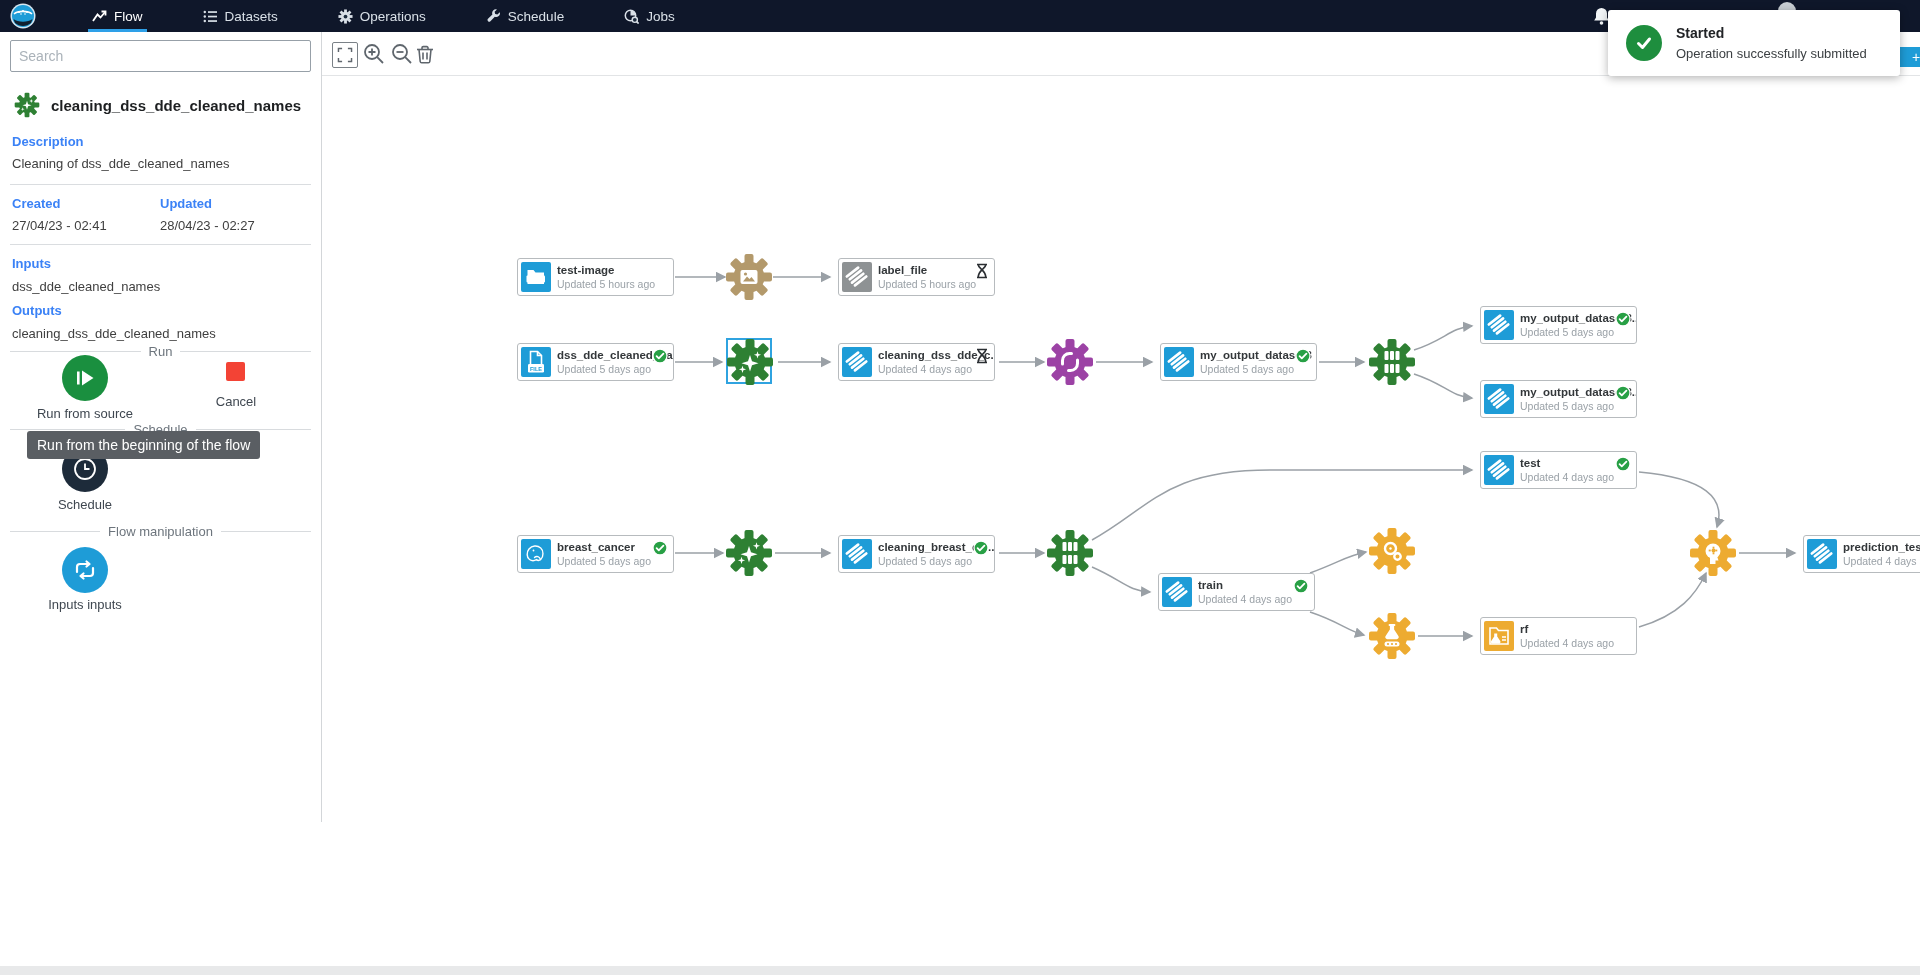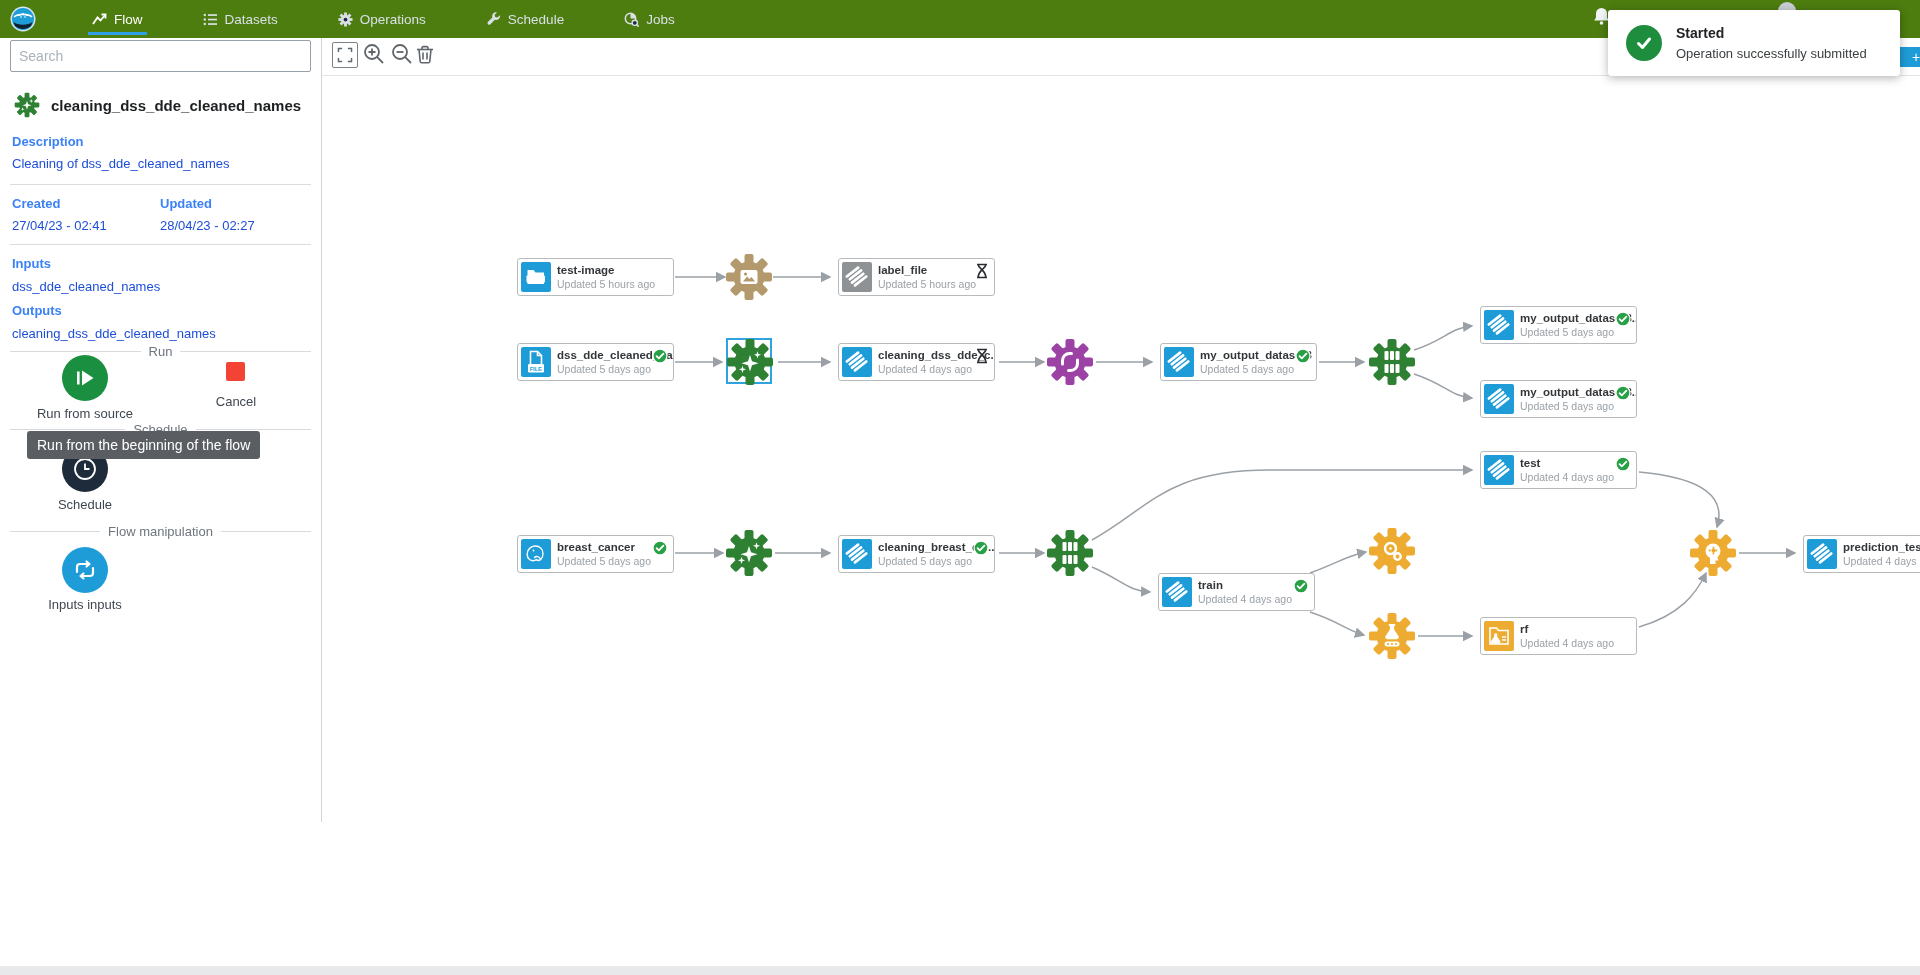--- a/index.html
+++ b/index.html
@@ -5,7 +5,7 @@
   html,body{margin:0;padding:0;width:1920px;height:975px;overflow:hidden;background:#fff;
     font-family:"Liberation Sans","DejaVu Sans",sans-serif;}
   
-  #navbar{position:absolute;left:0;top:0;width:1920px;height:38px;background:#4d7c0f;z-index:10;
+  #navbar{position:absolute;left:0;top:0;width:1920px;height:32px;background:#0f172a;z-index:10;
     display:flex;align-items:center;text-align:center;}
   #logo{width:26px;height:26px;margin-left:10px;flex:none;}
   .nav-item{display:flex;align-items:center;gap:7px;color:#d9e0e7;font-size:13.5px;height:32px;

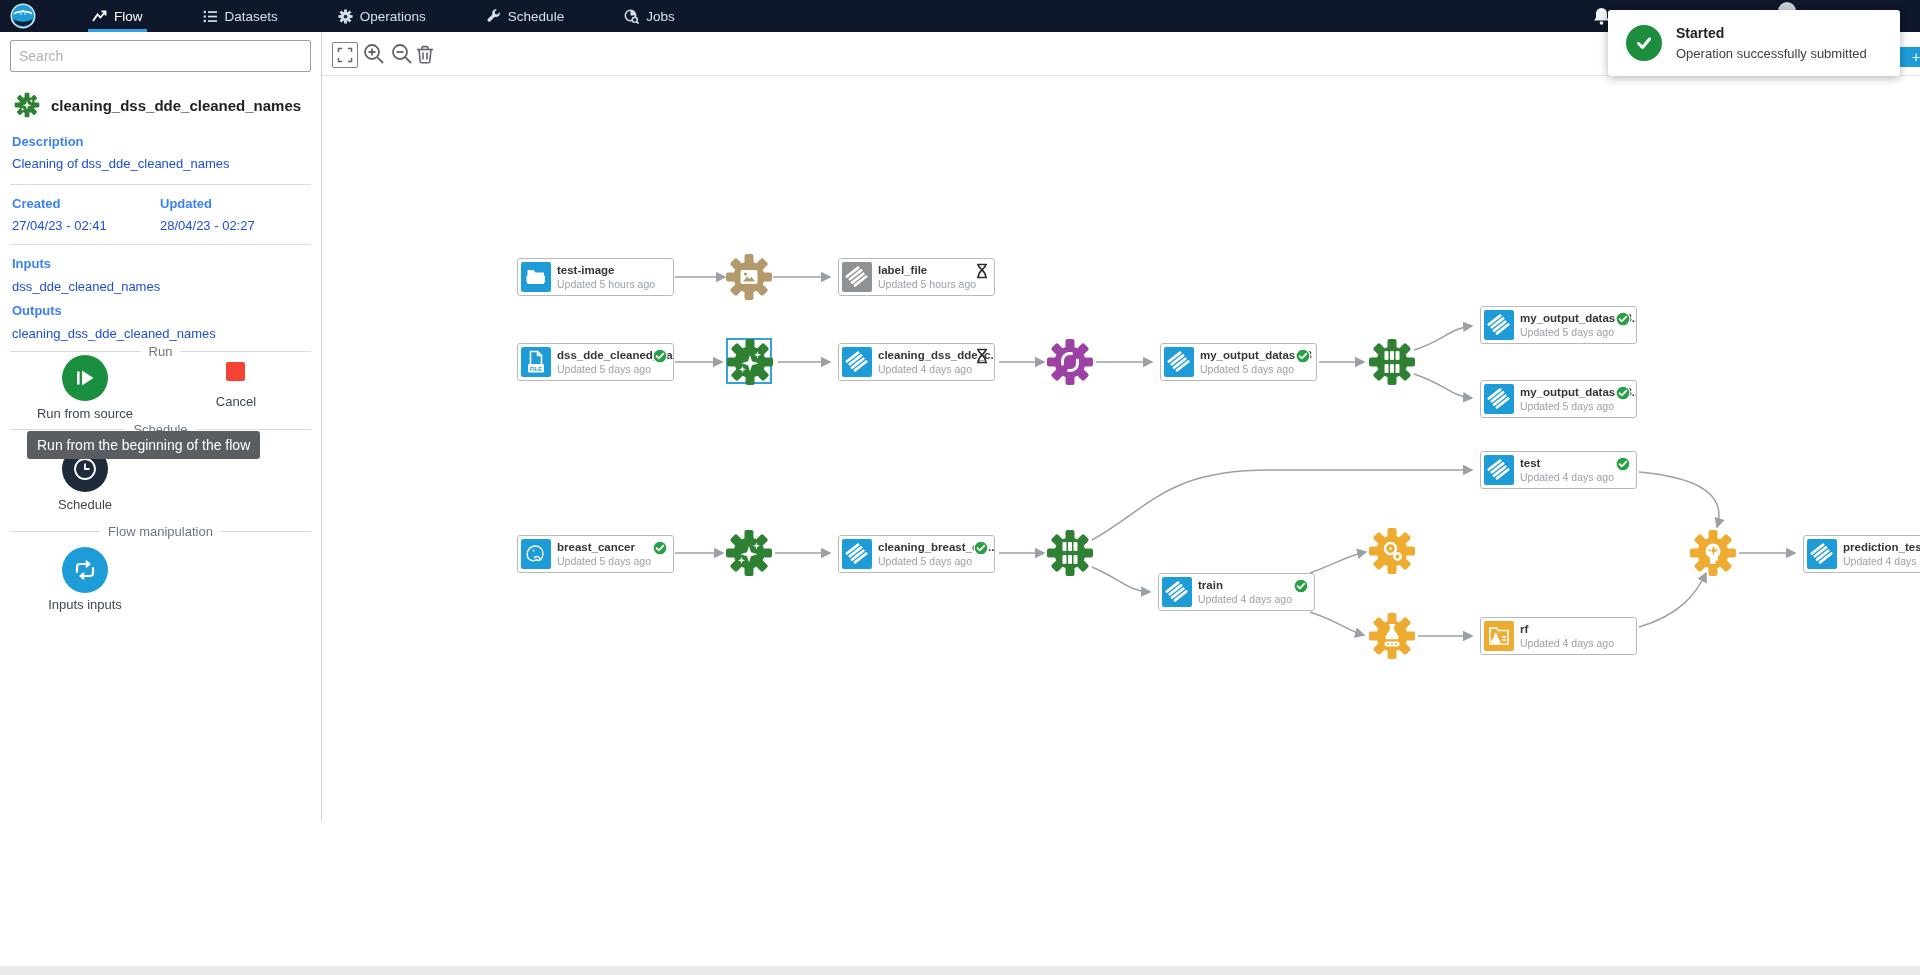--- a/index.html
+++ b/index.html
@@ -28,7 +28,7 @@
   .proj-head{position:absolute;left:12px;top:58px;display:flex;align-items:center;gap:9px;}
   .proj-title{font-size:15px;font-weight:bold;color:#1d1f21;}
   .sb-label{position:absolute;font-size:13px;font-weight:bold;color:#3b82f6;}
-  .sb-value{position:absolute;font-size:13px;color:#1d4ed8;}
+  .sb-value{position:absolute;font-size:13px;color:#404040;}
   .sb-div{position:absolute;left:10px;right:10px;height:1px;background:#dadde0;}
   .section{position:absolute;left:10px;right:10px;display:flex;align-items:center;gap:8px;
     color:#6d757d;font-size:13px;}

